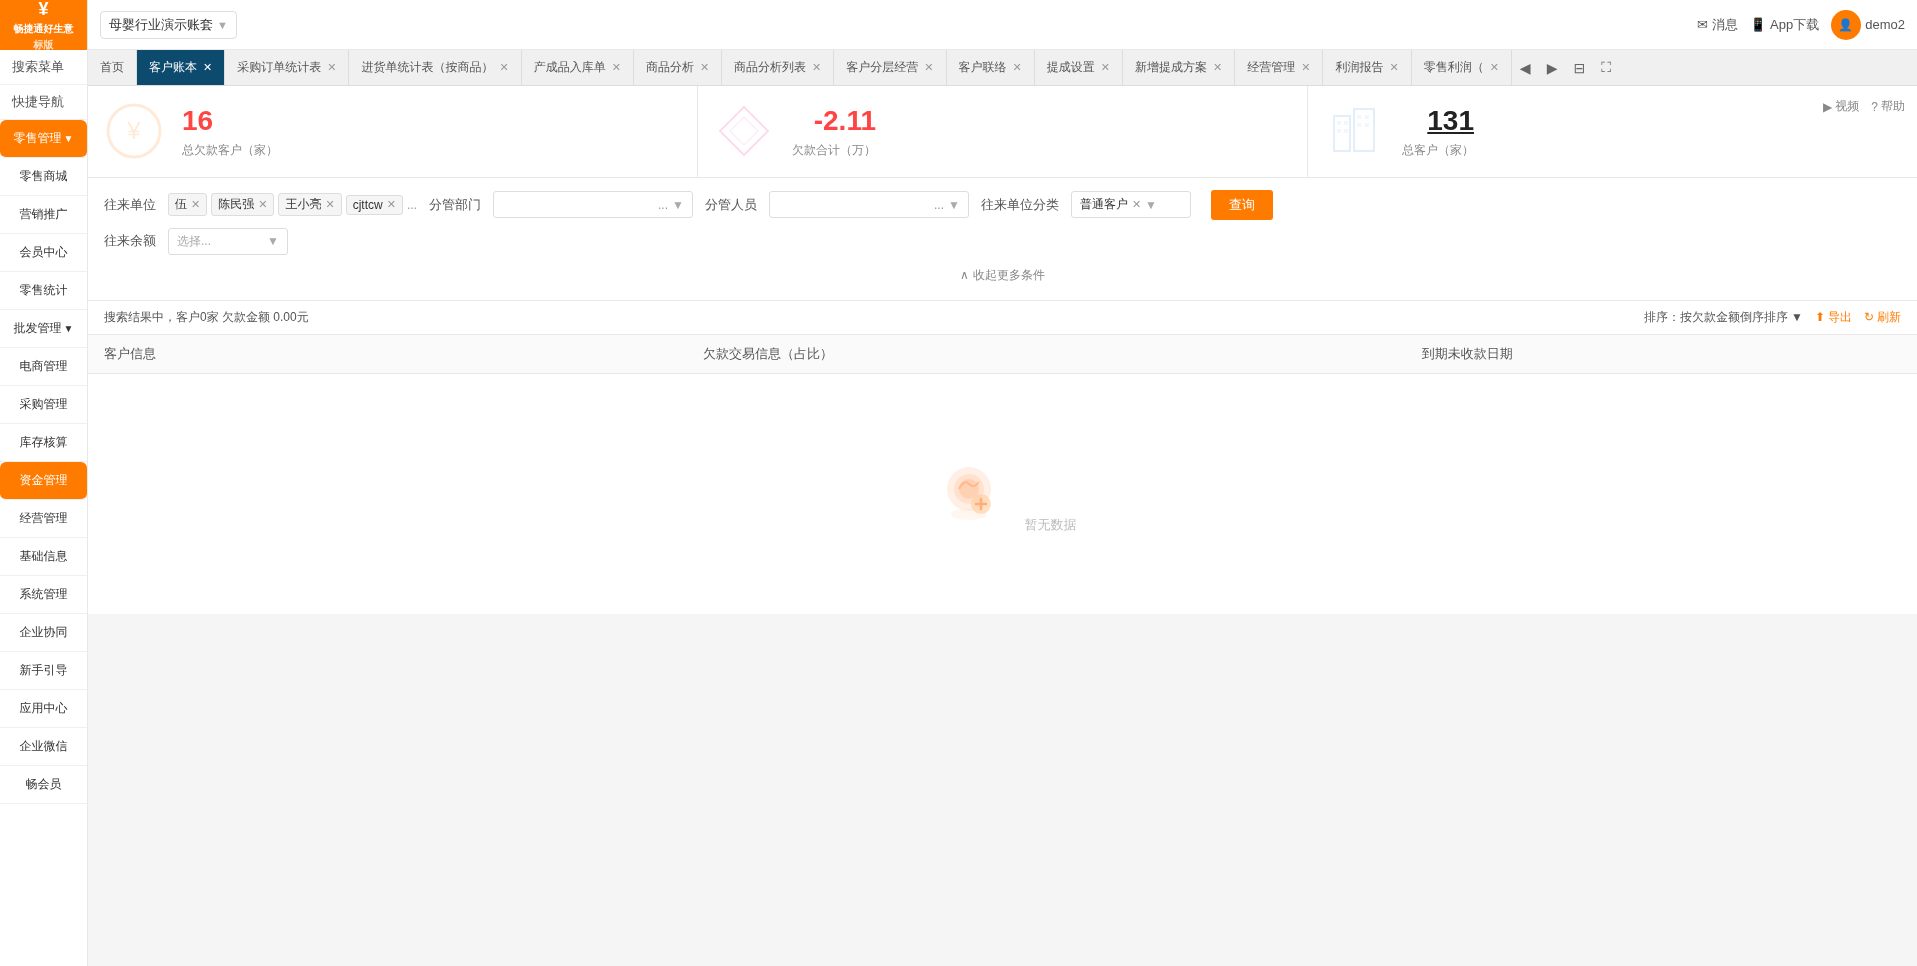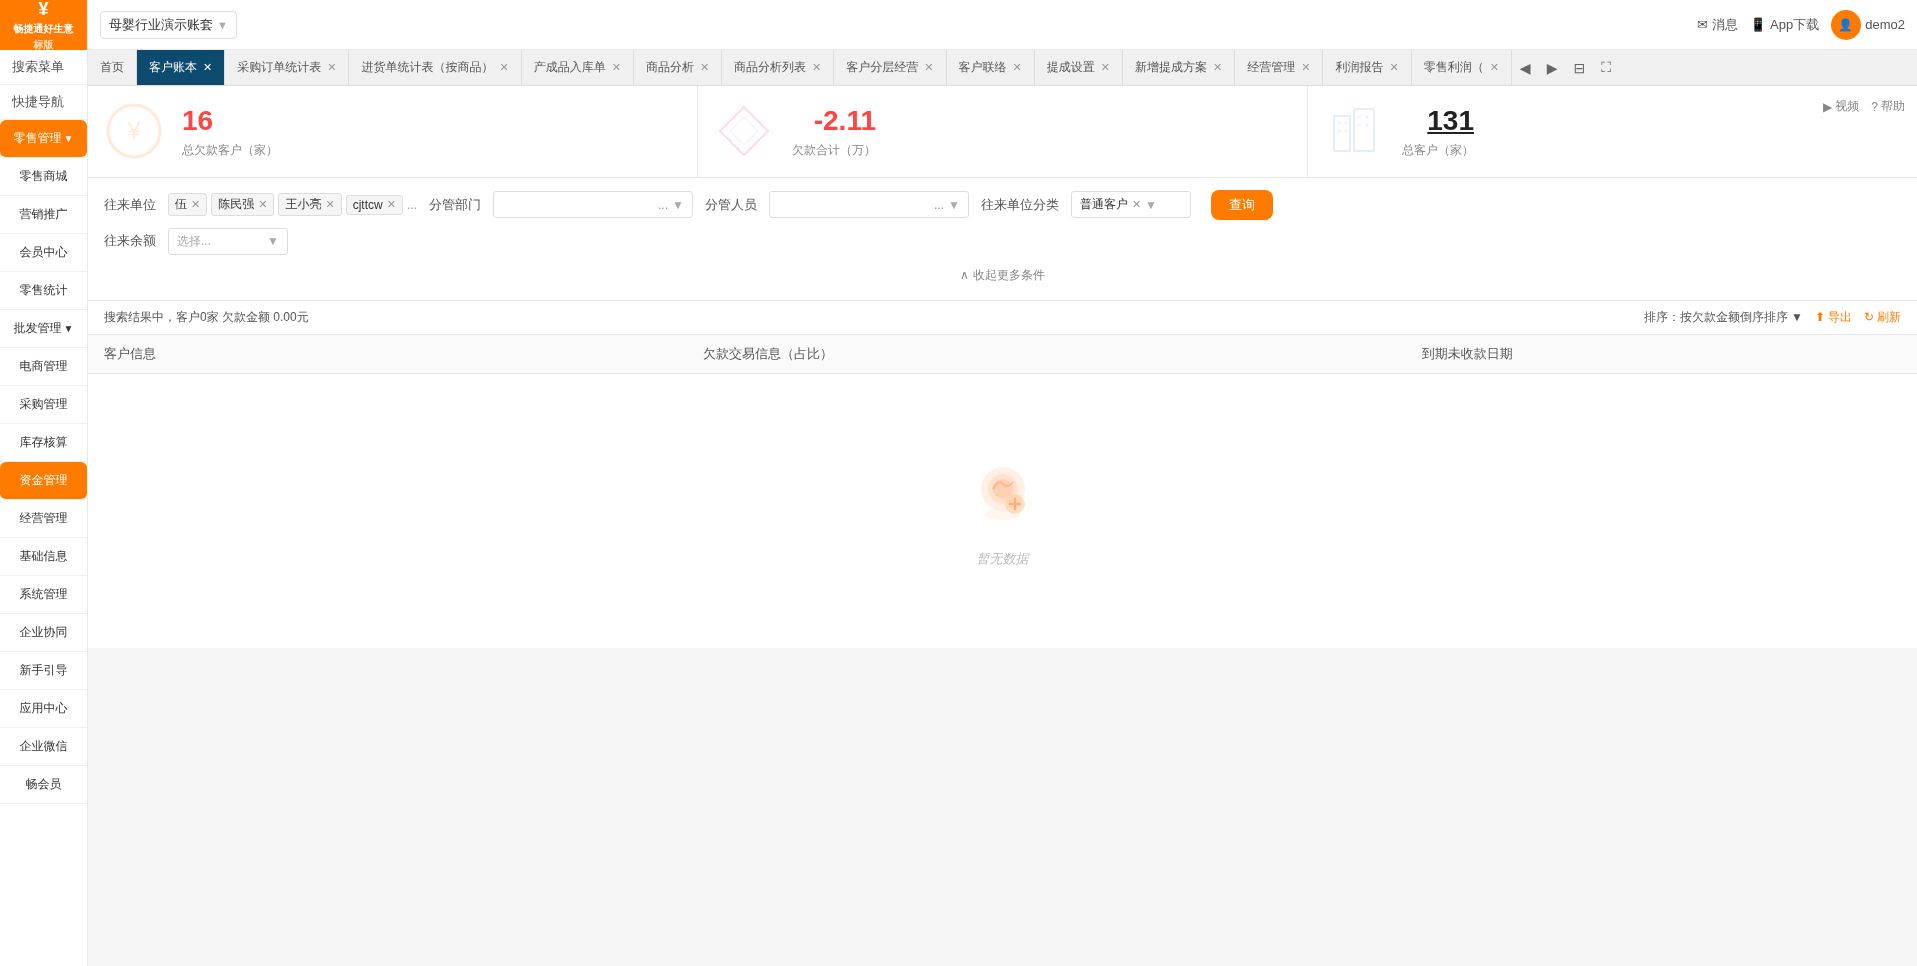--- a/index.html
+++ b/index.html
@@ -666,7 +666,7 @@
           <span class="arrow">▼</span>
         </div>
 
-        <button style="background:#ff7b00;color:#fff;border:none;border-radius:8px;padding:6px 18px;font-size:13px;cursor:pointer;margin-left:8px;">
+        <button style="background:#ff7b00;color:#fff;border:none;border-radius:3px;padding:6px 18px;font-size:13px;cursor:pointer;margin-left:8px;">
           <span>查询</span>
         </button>
       </div>

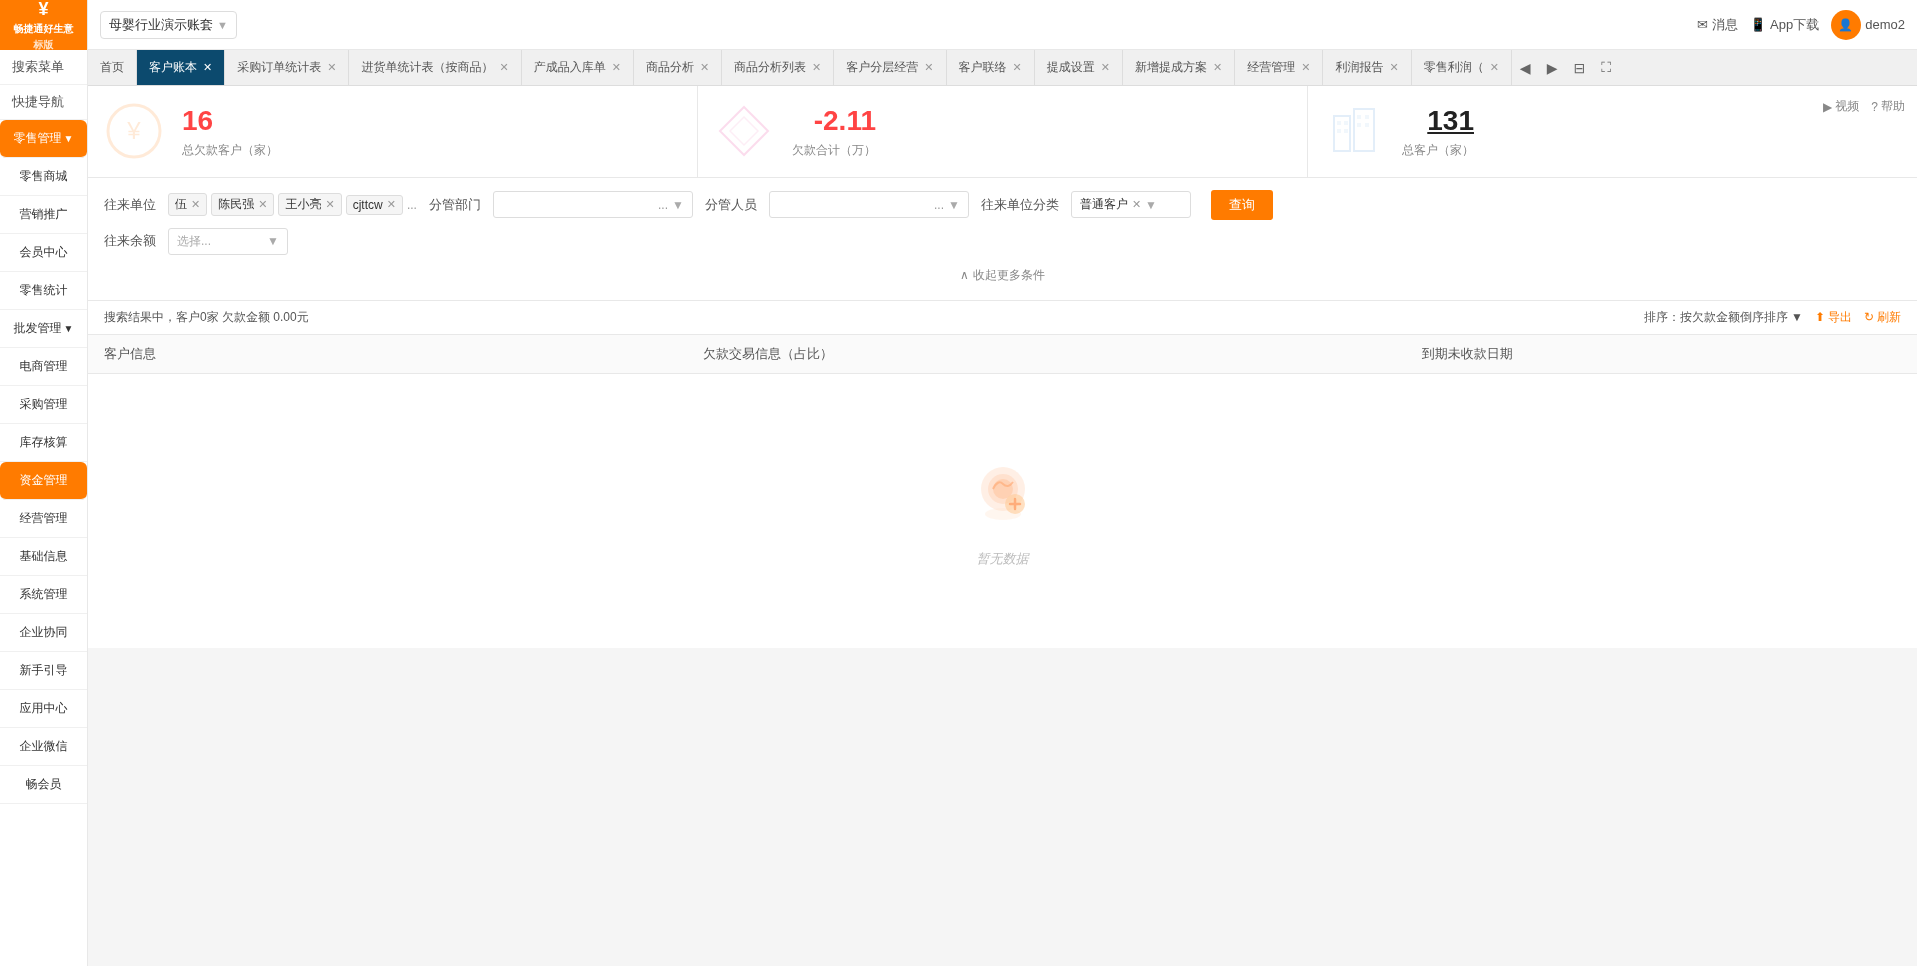--- a/index.html
+++ b/index.html
@@ -370,14 +370,13 @@
     
     .empty-state {
       display: flex;
-      flex-direction: column;
-      align-items: center;
+      flex-direction: row;
+      align-items: flex-end;
       justify-content: center;
       padding: 80px 0;
       color: #bbb;
       font-size: 13px;
       gap: 16px;
-      font-style: italic;
     }
     .empty-icon {
       width: 80px;

